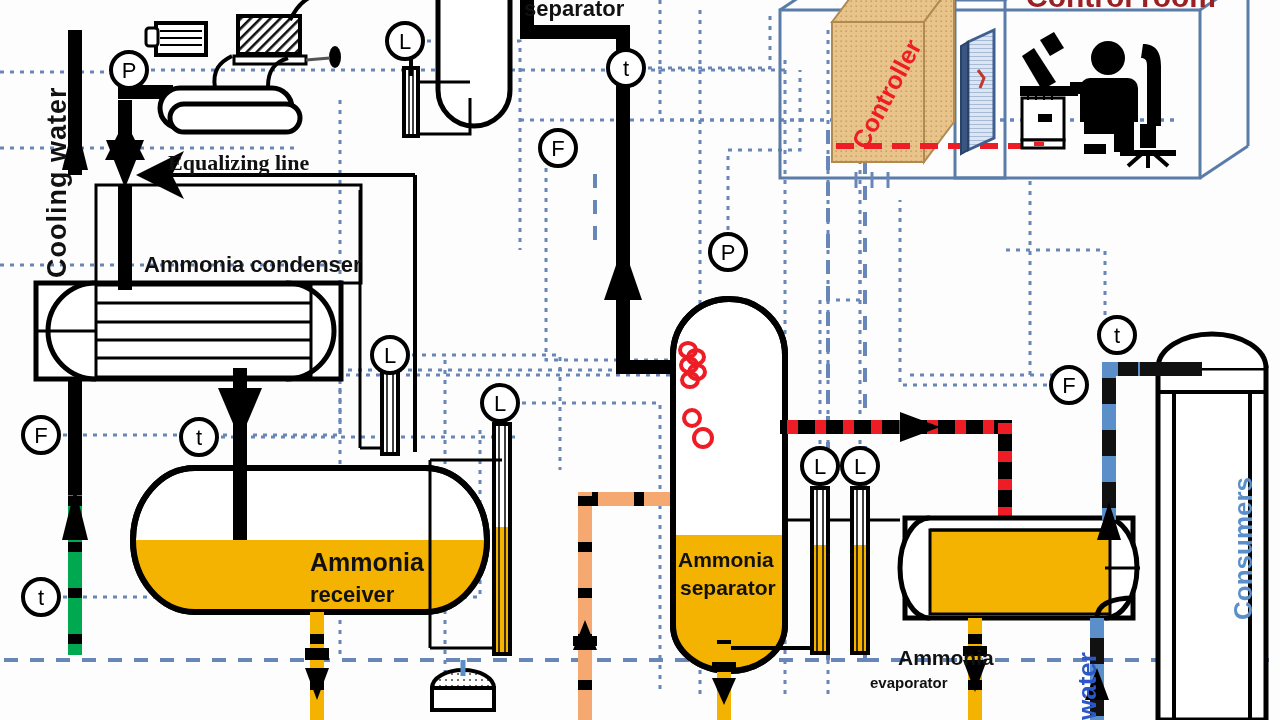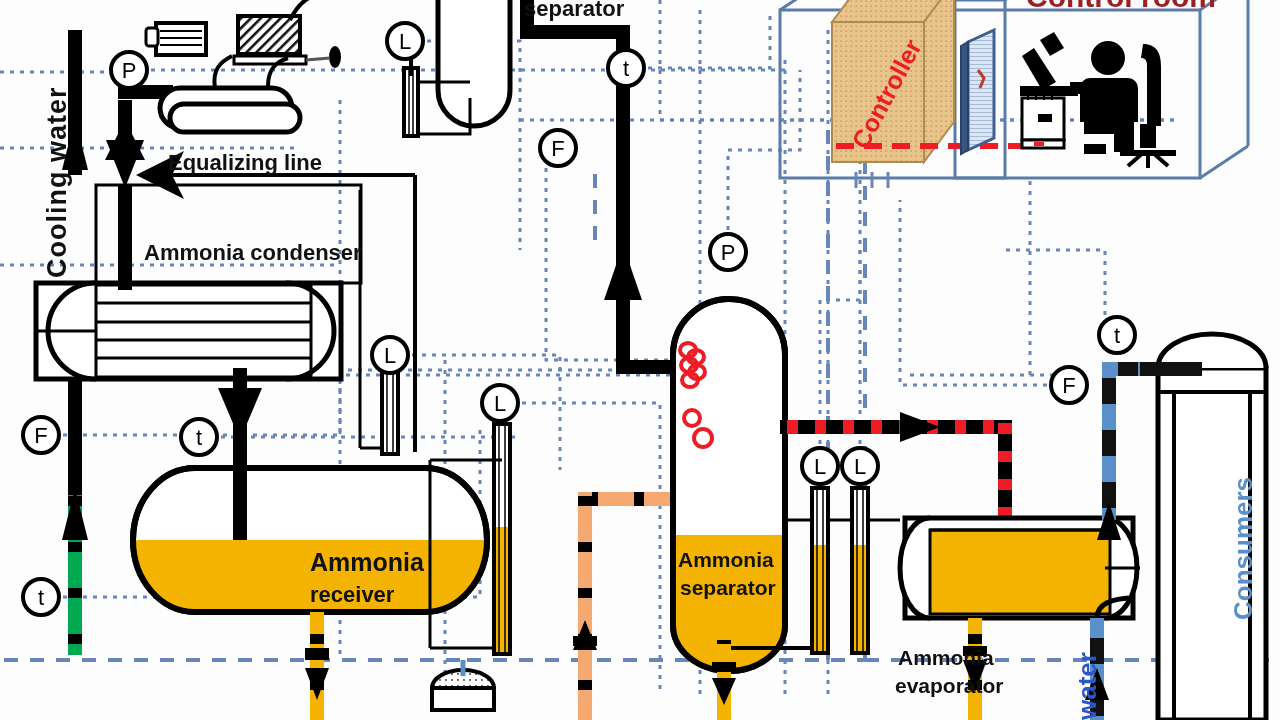--- a/index.html
+++ b/index.html
@@ -437,7 +437,7 @@
 
   <div class="lbl vert" style="left:42px;top:278px;font-size:27px;transform:rotate(-90deg);letter-spacing:1px;">Cooling water</div>
 
-  <div class="lbl" style="left:168px;top:150px;font-size:22px;">Equalizing line</div>
+  <div class="lbl" style="left:168px;top:150px;font-size:22px;font-family:Liberation Serif, serif;">Equalizing line</div>
 
   <div class="lbl" style="left:144px;top:240px;font-size:22px;">Ammonia condenser</div>
 

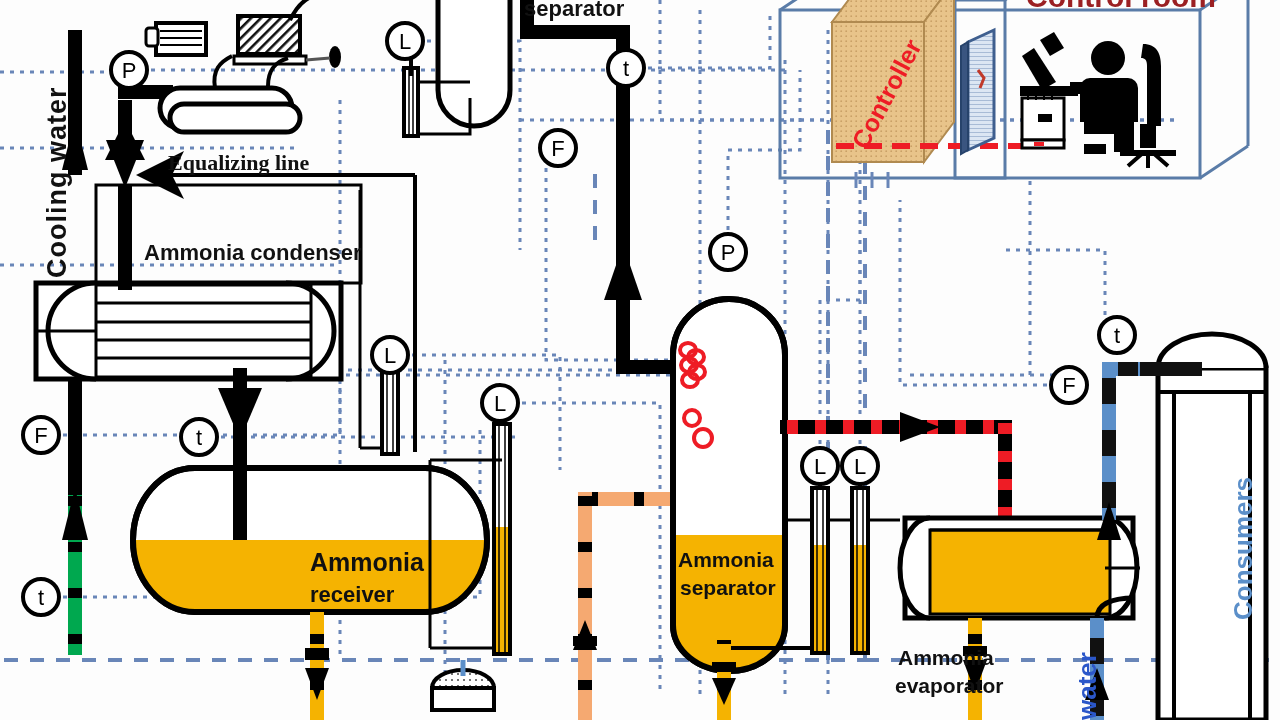--- a/index.html
+++ b/index.html
@@ -439,7 +439,7 @@
 
   <div class="lbl" style="left:168px;top:150px;font-size:22px;font-family:Liberation Serif, serif;">Equalizing line</div>
 
-  <div class="lbl" style="left:144px;top:240px;font-size:22px;">Ammonia condenser</div>
+  <div class="lbl" style="left:144px;top:252px;font-size:22px;">Ammonia condenser</div>
 
   <div class="lbl" style="left:310px;top:548px;font-size:25px;">Ammonia</div>
   <div class="lbl" style="left:310px;top:582px;font-size:22px;">receiver</div>

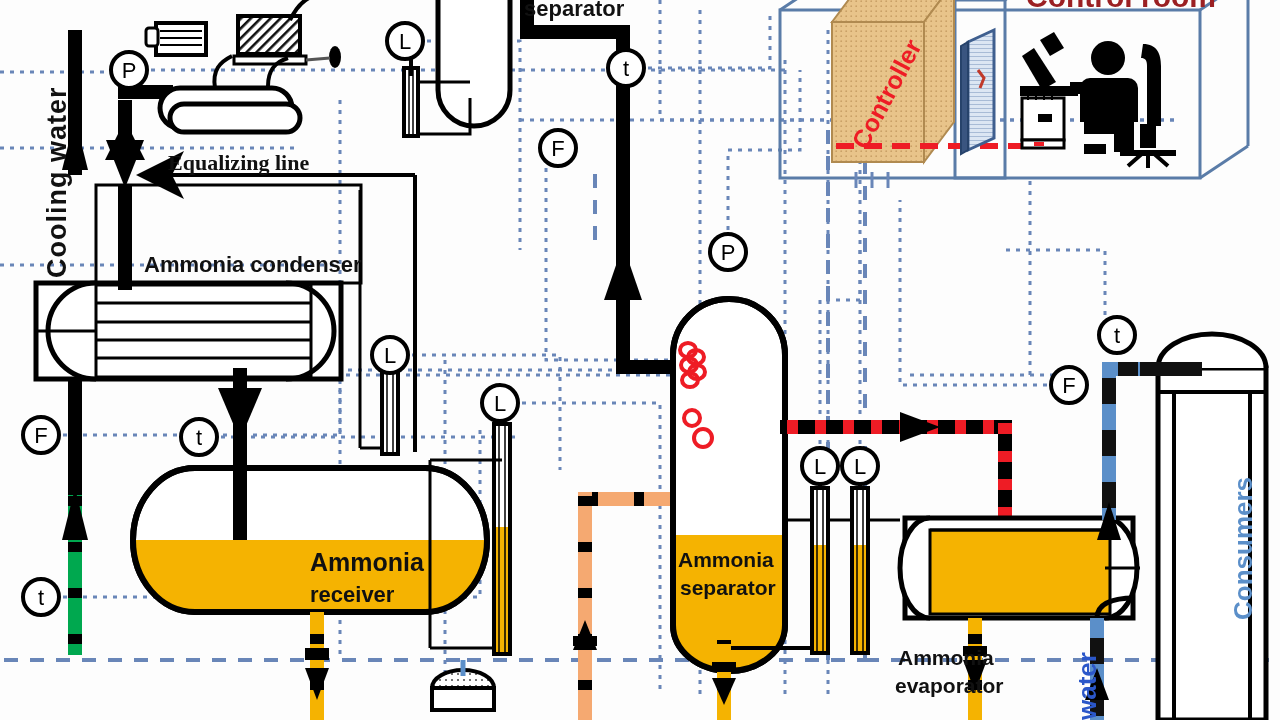--- a/index.html
+++ b/index.html
@@ -450,7 +450,7 @@
   <div class="lbl" style="left:524px;top:-4px;font-size:22px;">separator</div>
 
   <div class="lbl" style="left:898px;top:646px;font-size:21px;">Ammonia</div>
-  <div class="lbl" style="left:895px;top:674px;font-size:21px;">evaporator</div>
+  <div class="lbl" style="left:870px;top:674px;font-size:15px;">evaporator</div>
 
   <div class="lbl vert" style="left:846px;top:140px;font-size:25px;color:#EE1C25;
               transform:rotate(-62deg);transform-origin:0 0;">Controller</div>

